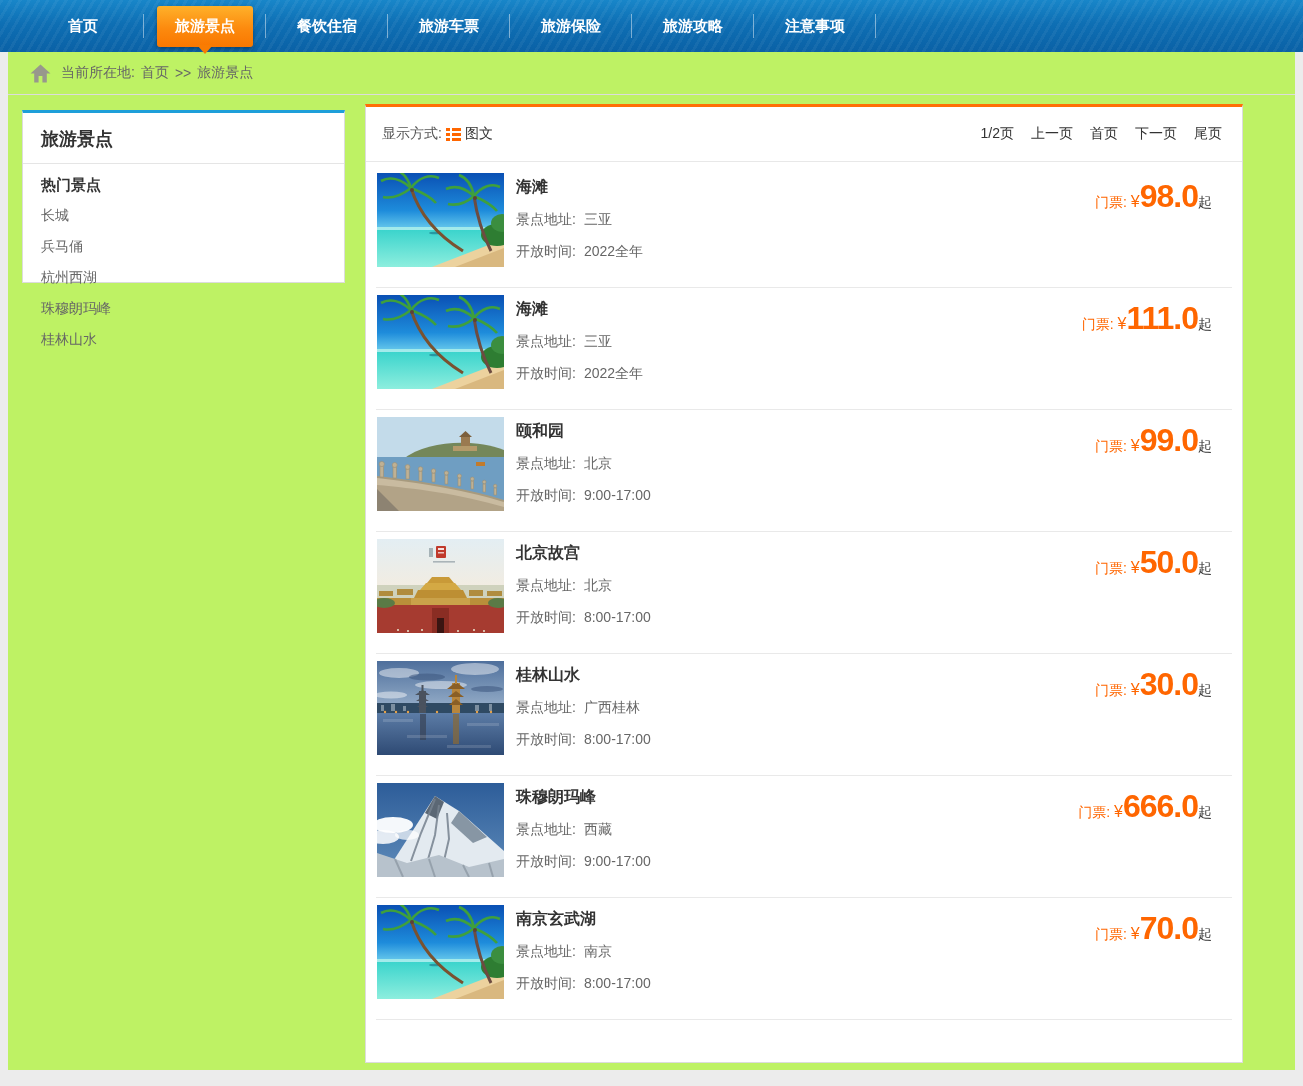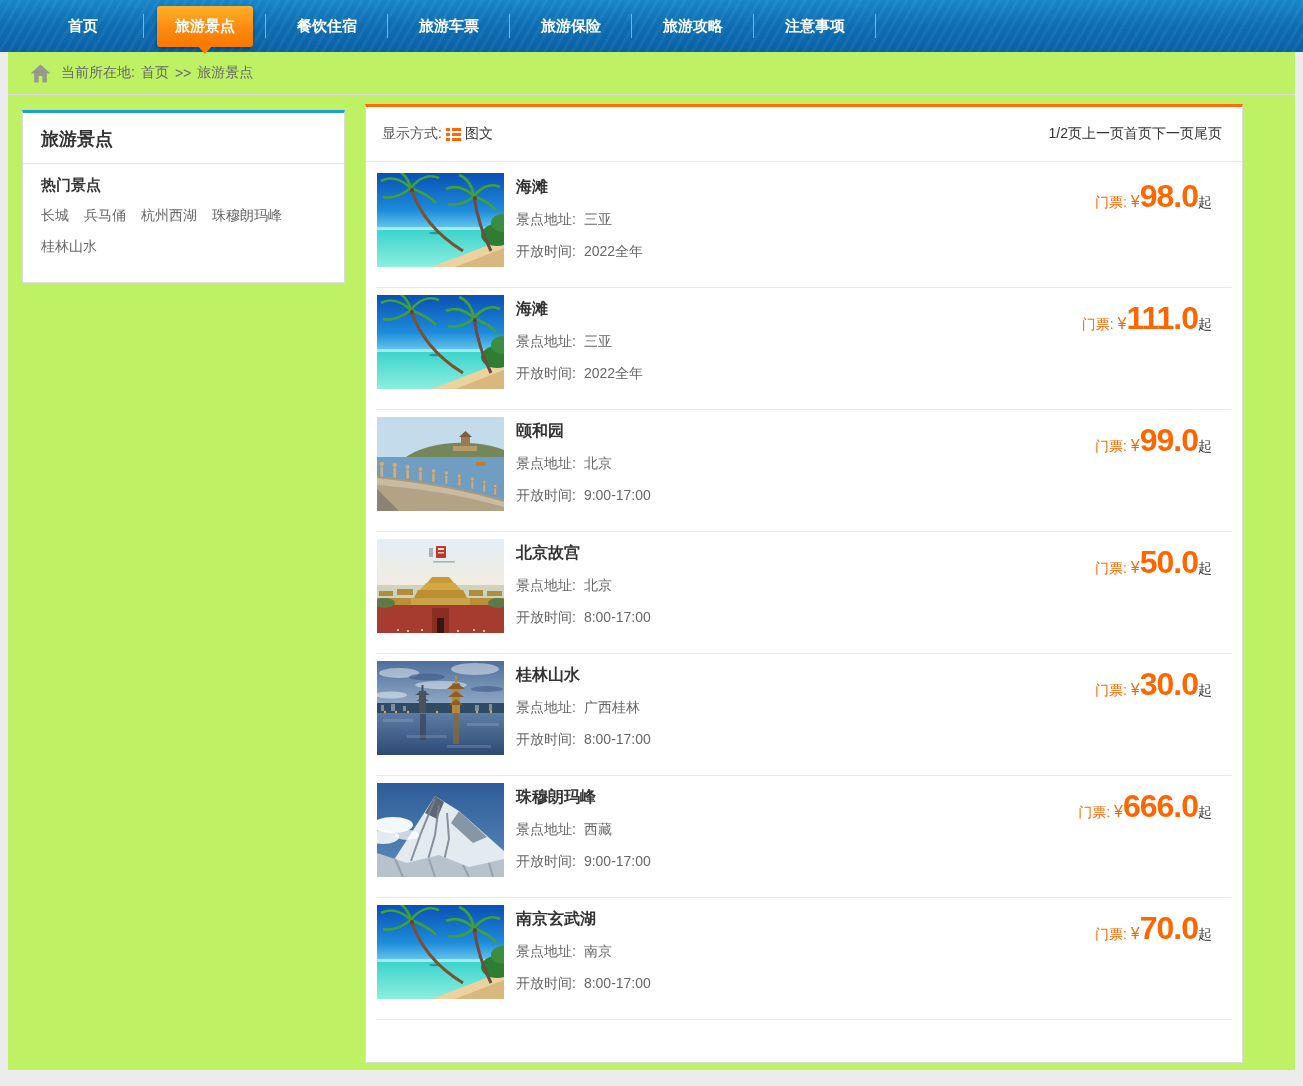--- a/index.html
+++ b/index.html
@@ -54,7 +54,7 @@
   .dm-label { margin-right:4px; }
   .list-icon { display:inline-flex; margin-right:4px; }
   .dm-value { color:#333; }
-  .pagination { display:flex; color:#333; font-size:14px; }
+  .pagination { display:flex; gap:17px; color:#333; font-size:14px; }
   .page-link { cursor:pointer; }
 
   .list { padding:4px 10px 0; }

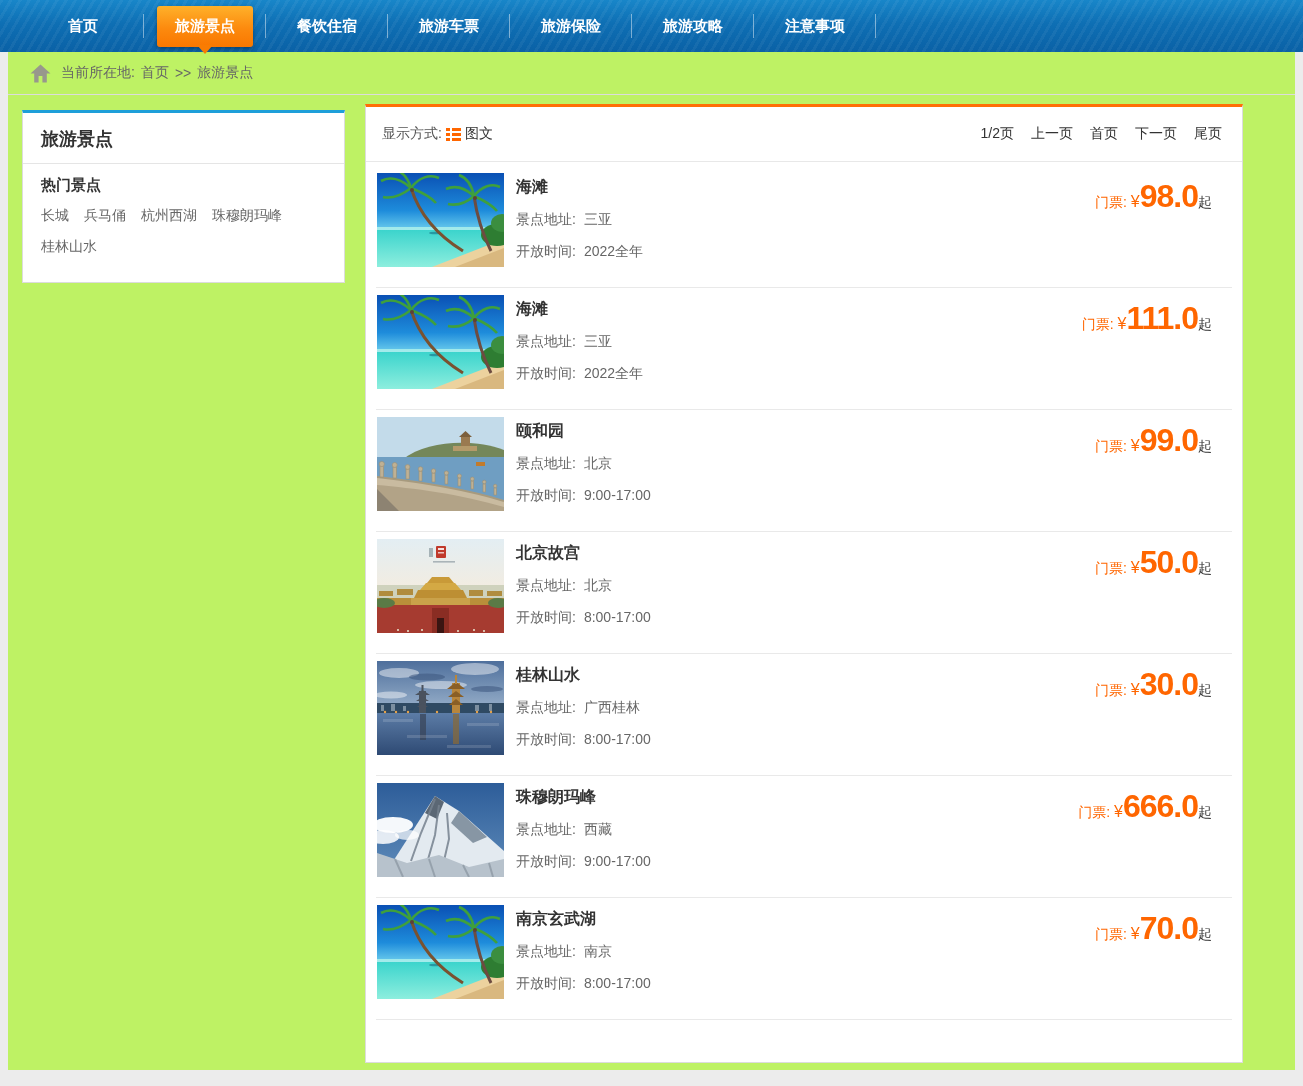--- a/index.html
+++ b/index.html
@@ -42,7 +42,7 @@
     border-bottom:1px solid #e5e5e5; }
   .side-section { padding:12px 18px 0; }
   .side-section-title { margin:0 0 5px; font-size:15px; font-weight:bold; color:#333; }
-  .side-links { display:flex; flex-wrap:wrap; column-gap:15px; line-height:31px; font-size:14px; }
+  .side-links { display:flex; flex-wrap:wrap; column-gap:15px; line-height:31px; font-size:14px;flex-direction:column; }
   .side-link { color:#666; cursor:pointer; }
 
   

